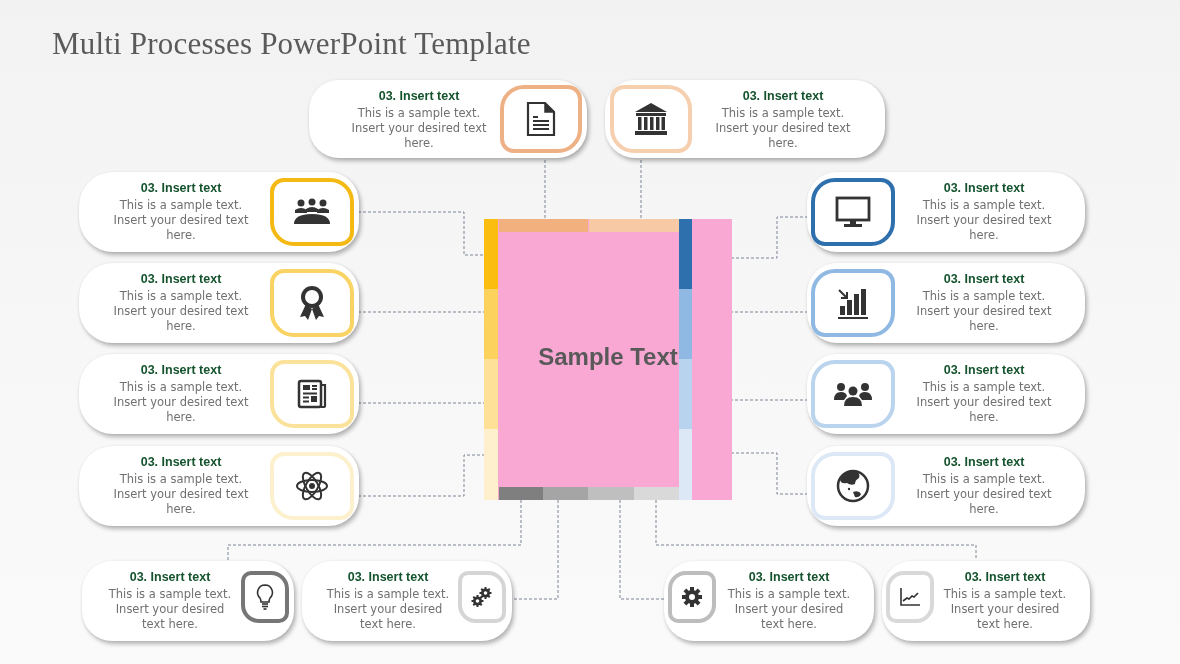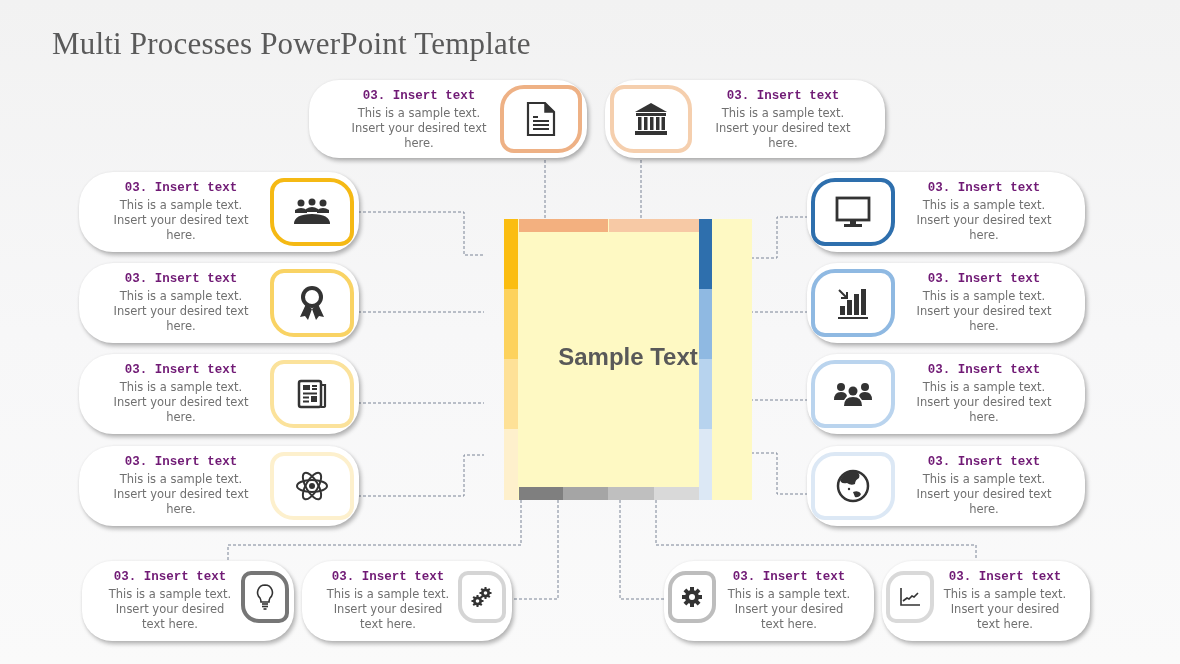--- a/index.html
+++ b/index.html
@@ -44,8 +44,8 @@
     font-size: 11.5px; line-height: 15px;
   }
   .card-title {
-    display: block; font-family: Liberation Mono, monospace; font-weight: bold;
-    color: #701a75; font-size: 12.5px; line-height: 17px; margin-bottom: 1px;
+    display: block; font-family: Liberation Sans, sans-serif; font-weight: bold;
+    color: #14532d; font-size: 12.5px; line-height: 17px; margin-bottom: 1px;
   }
   .icon-box {
     position: absolute; background: #fff;

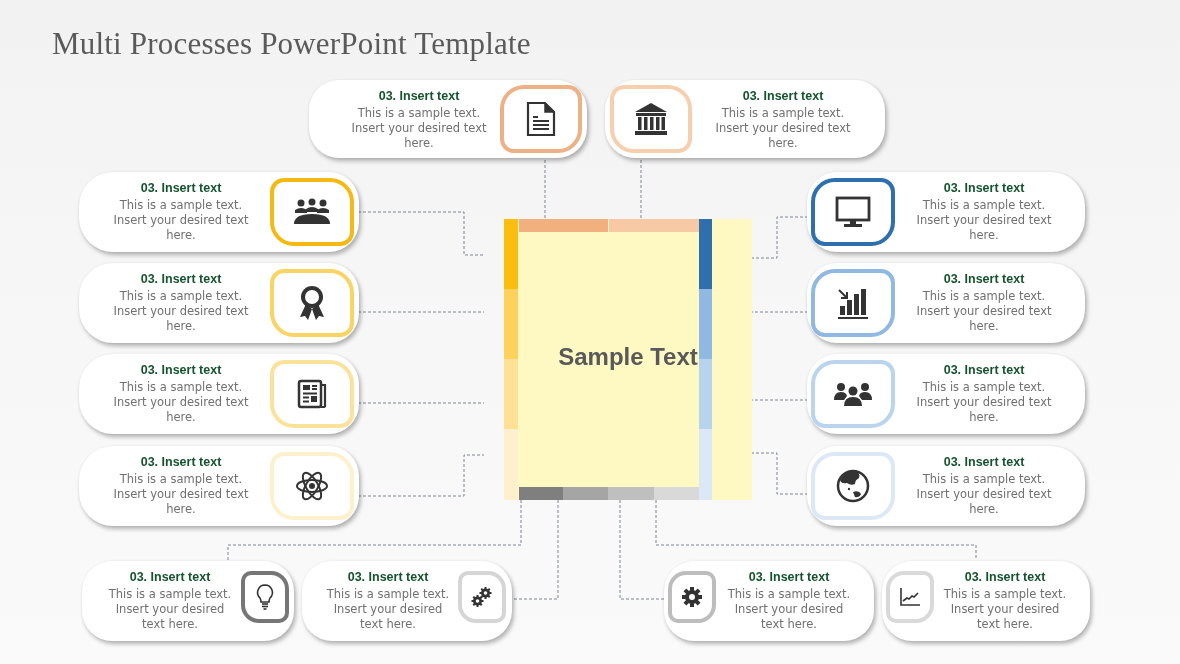--- a/index.html
+++ b/index.html
@@ -21,8 +21,7 @@
   
   .center-box {
     position: absolute; left: 484px; top: 219px; width: 248px; height: 281px;
-    background: #fef9c3;
-    margin-left: 20px;
+    background: #f9a8d4;
   }
   .seg { position: absolute; }
   .center-text {

